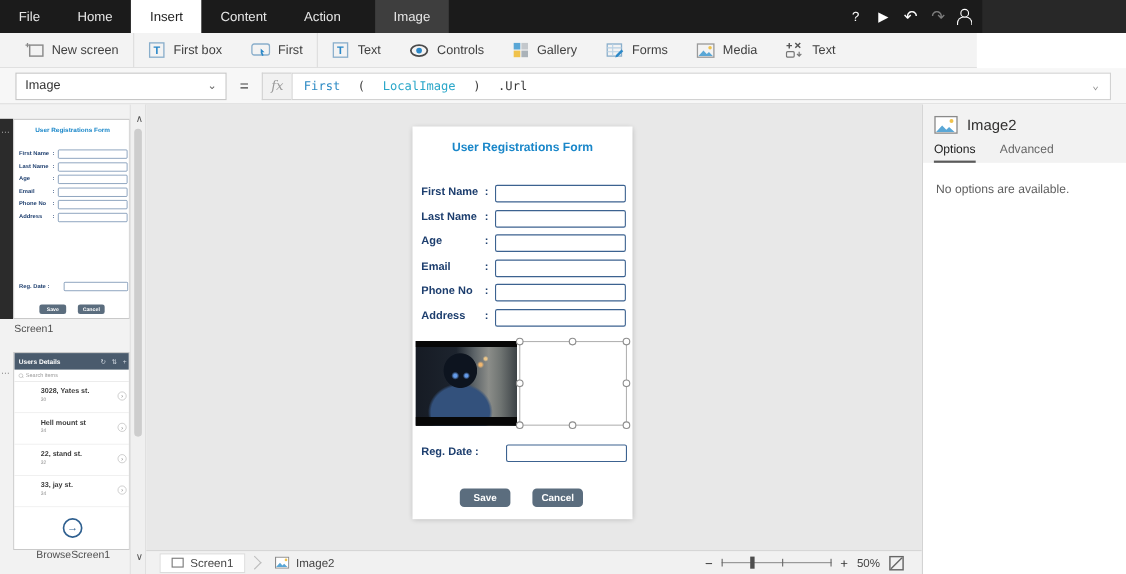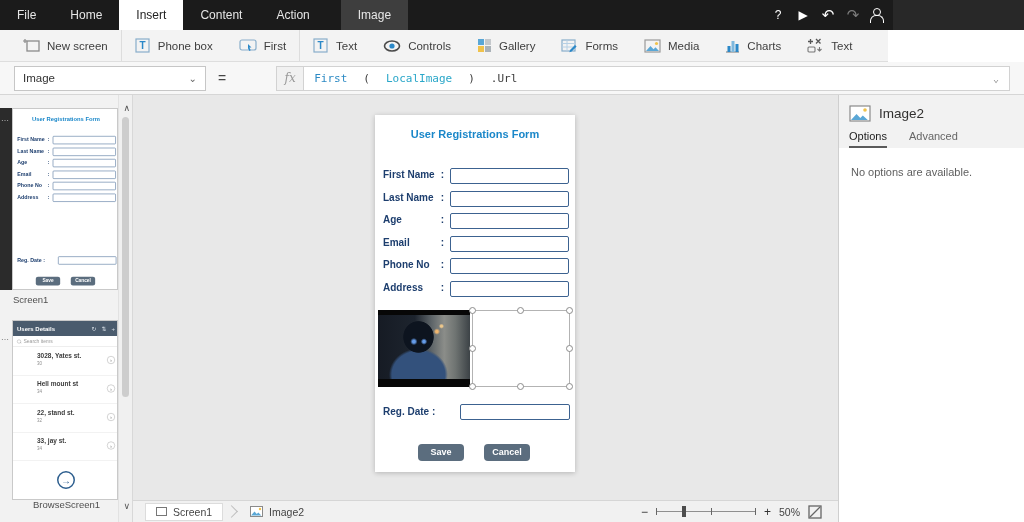--- a/index.html
+++ b/index.html
@@ -174,7 +174,7 @@
             <rect x="1" y="1" width="13" height="13" fill="none" stroke="#89aecb" stroke-width="1.2"></rect>
             <text x="7.5" y="11" font-size="10" font-weight="bold" fill="#2b88c8" text-anchor="middle" font-family="Liberation Sans, sans-serif">T</text>
           </svg>
-        <span>Phone box</span>
+        <span>First box</span>
       </div>
       <div class="rb-item">
         <svg width="18" height="15">

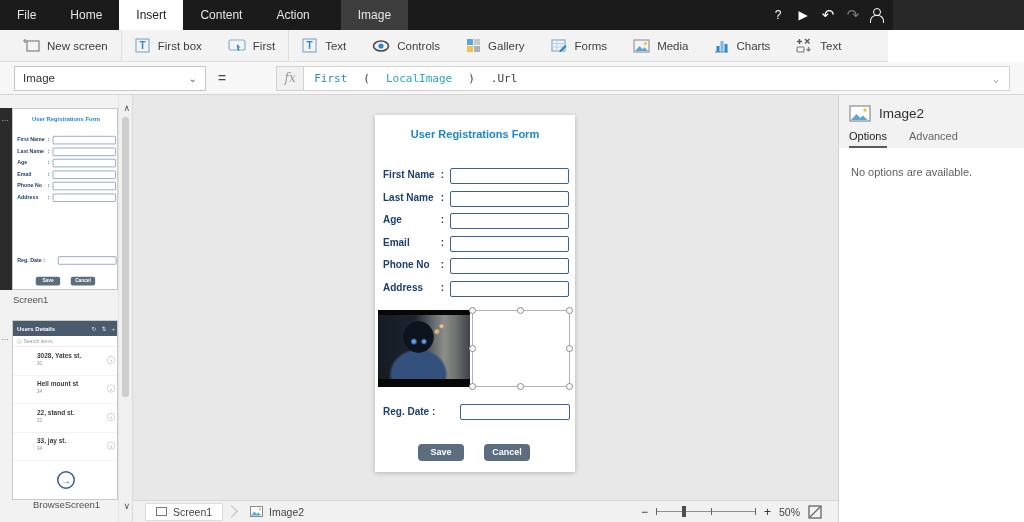--- a/index.html
+++ b/index.html
@@ -225,15 +225,6 @@
         <span>Media</span>
       </div>
       <div class="rb-item">
-        <svg width="15" height="15">
-            <path d="M1 14 h13" stroke="#8a8a8a" stroke-width="1.2"></path>
-            <rect x="2.5" y="8" width="3" height="6" fill="#2b88c8"></rect>
-            <rect x="6.5" y="3" width="3" height="11" fill="#7db8de"></rect>
-            <rect x="10.5" y="6" width="3" height="8" fill="#2b88c8"></rect>
-          </svg>
-        <span>Charts</span>
-      </div>
-      <div class="rb-item">
         <svg width="17" height="15">
             <path d="M3.5 1 v5 M1 3.5 h5" stroke="#555" stroke-width="1.3"></path>
             <path d="M9 1 l4.5 4.5 M13.5 1 L9 5.5" stroke="#555" stroke-width="1.3"></path>

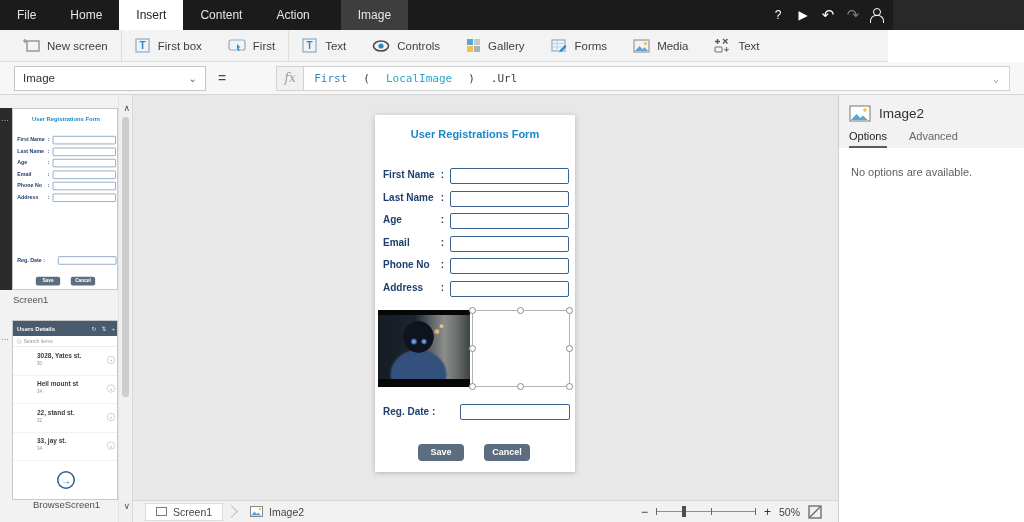--- a/index.html
+++ b/index.html
@@ -32,7 +32,7 @@
   .prop-dd { width:192px; height:25px; background:#fff; border:1px solid #c6c6c6; display:flex; align-items:center; justify-content:space-between; padding:0 8px; font-size:11.5px; color:#333; }
   .prop-dd .chev { color:#666; font-size:10px; }
   .eq-sign { margin:0 12px; font-size:14px; color:#444; }
-  .fx-box { width:27px; height:25px; background:#f1f1f1; border:1px solid #d2d2d2; border-right:none; display:flex; align-items:center; justify-content:center; font-family:"DejaVu Serif", serif; font-style:italic; font-size:12px; color:#999;margin-left:38px; }
+  .fx-box { width:27px; height:25px; background:#f1f1f1; border:1px solid #d2d2d2; border-right:none; display:flex; align-items:center; justify-content:center; font-family:"DejaVu Serif", serif; font-style:italic; font-size:12px; color:#999; }
   .fml-field { flex:1; height:25px; background:#fff; border:1px solid #d2d2d2; display:flex; align-items:center; padding:0 10px; font-family:"DejaVu Sans Mono", monospace; font-size:11px; color:#3b3b3b;gap:16px; }
   .fml-field .fn { color:#2c8ac4; }
   .fml-field .arg { color:#2aa7c9; }

